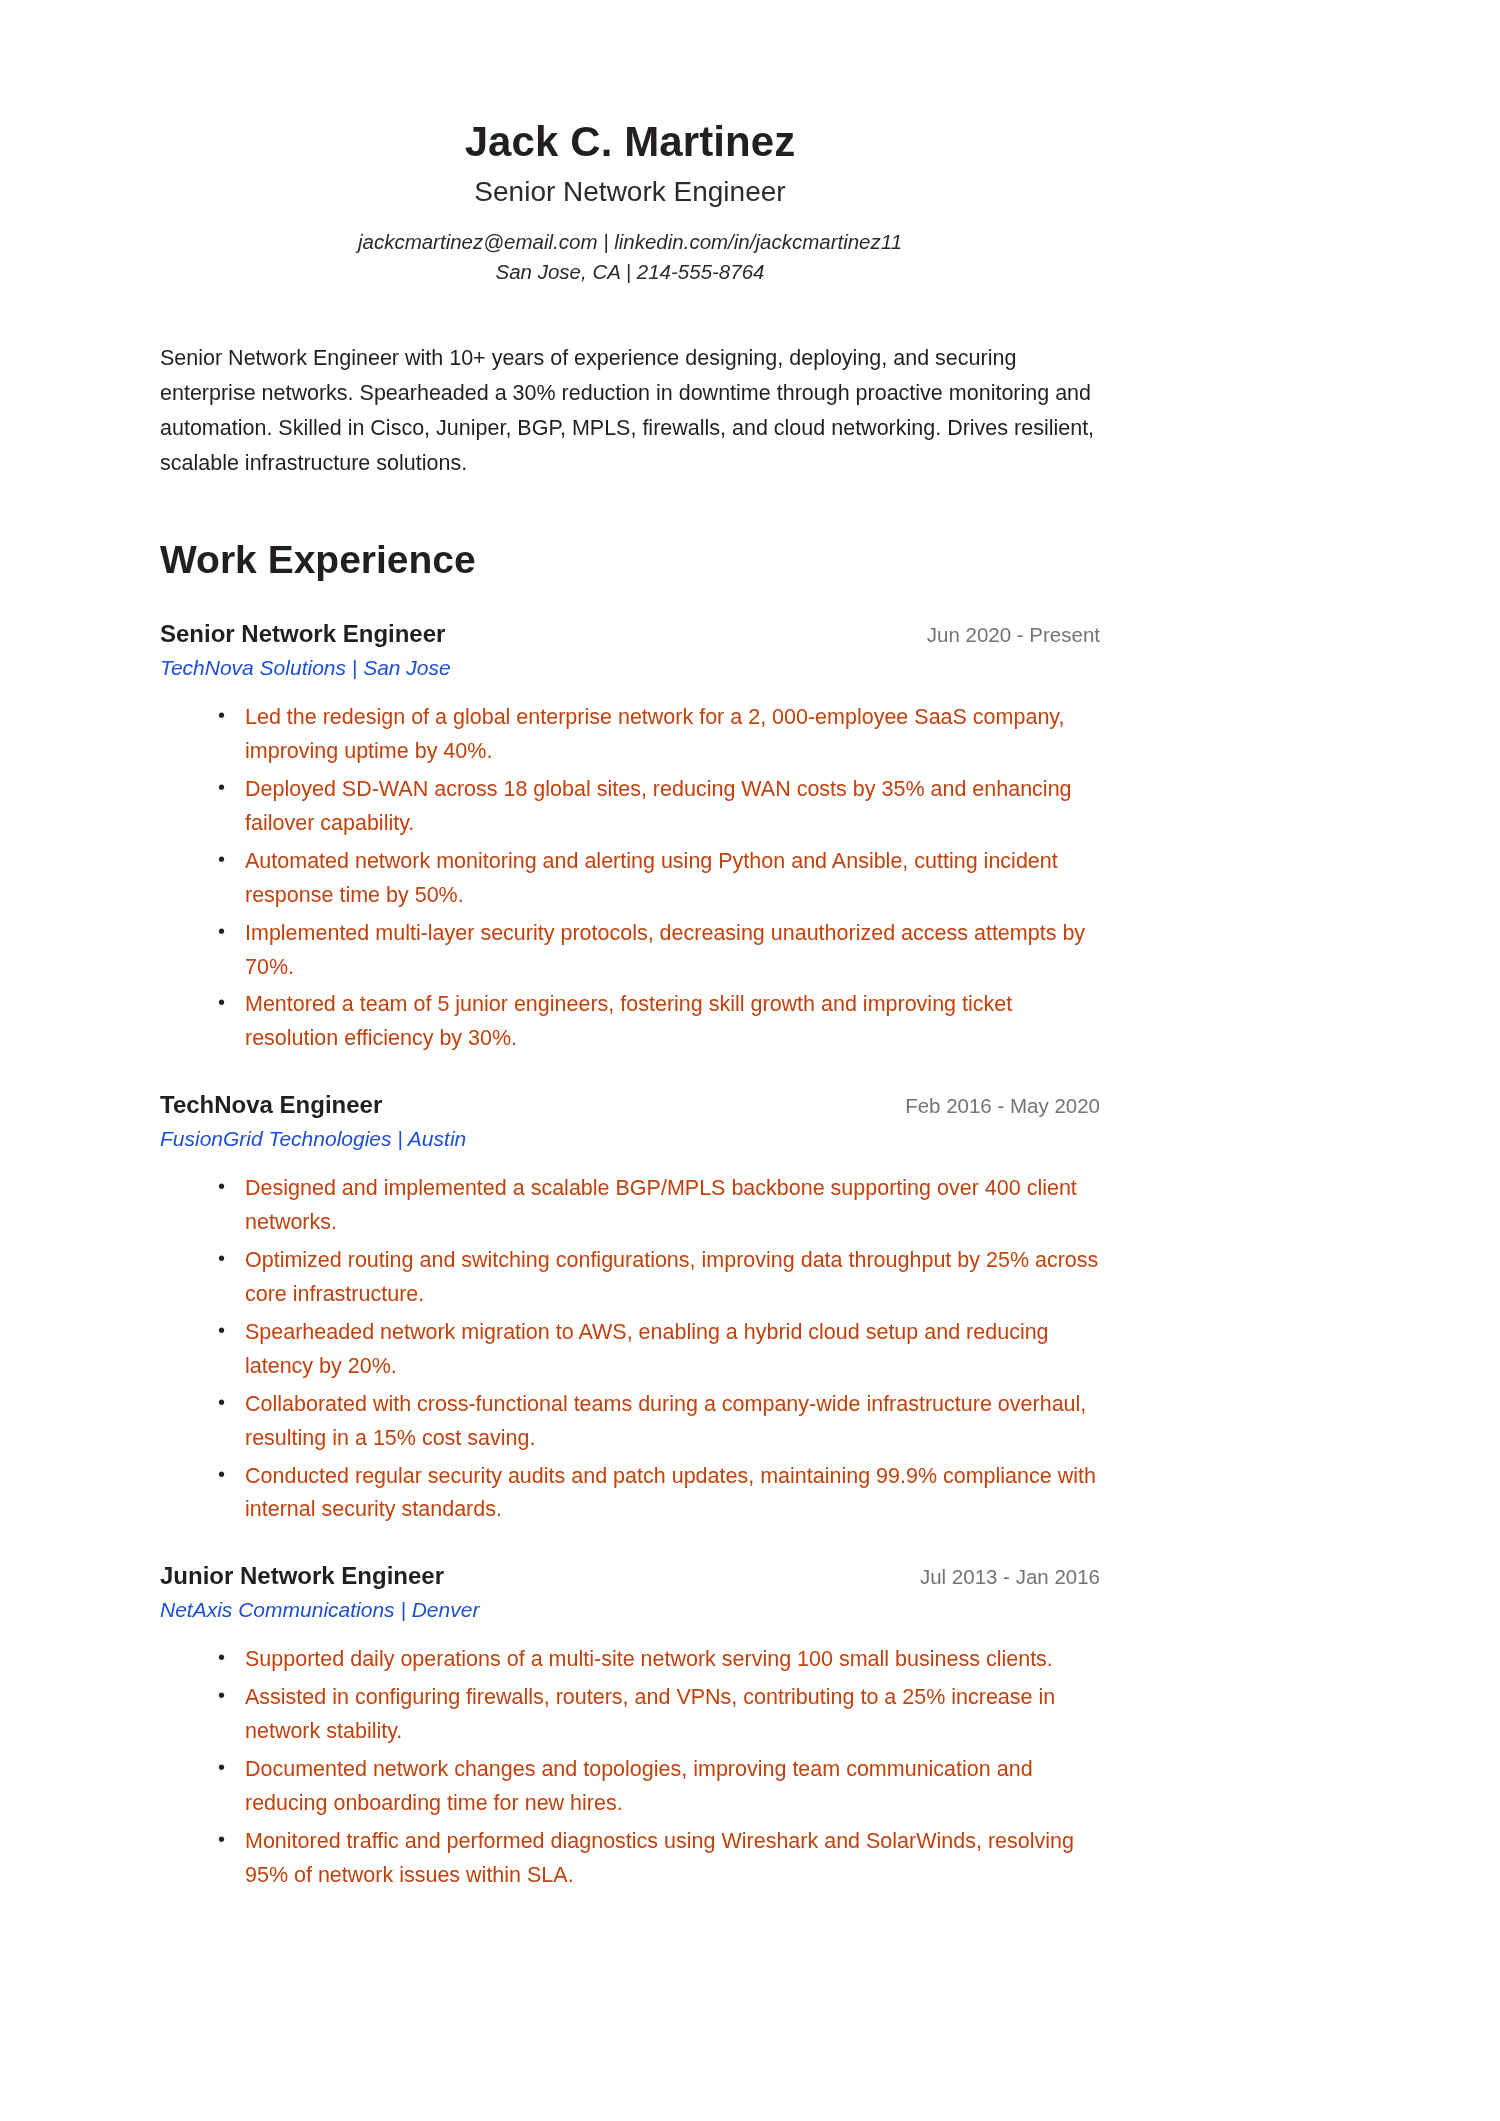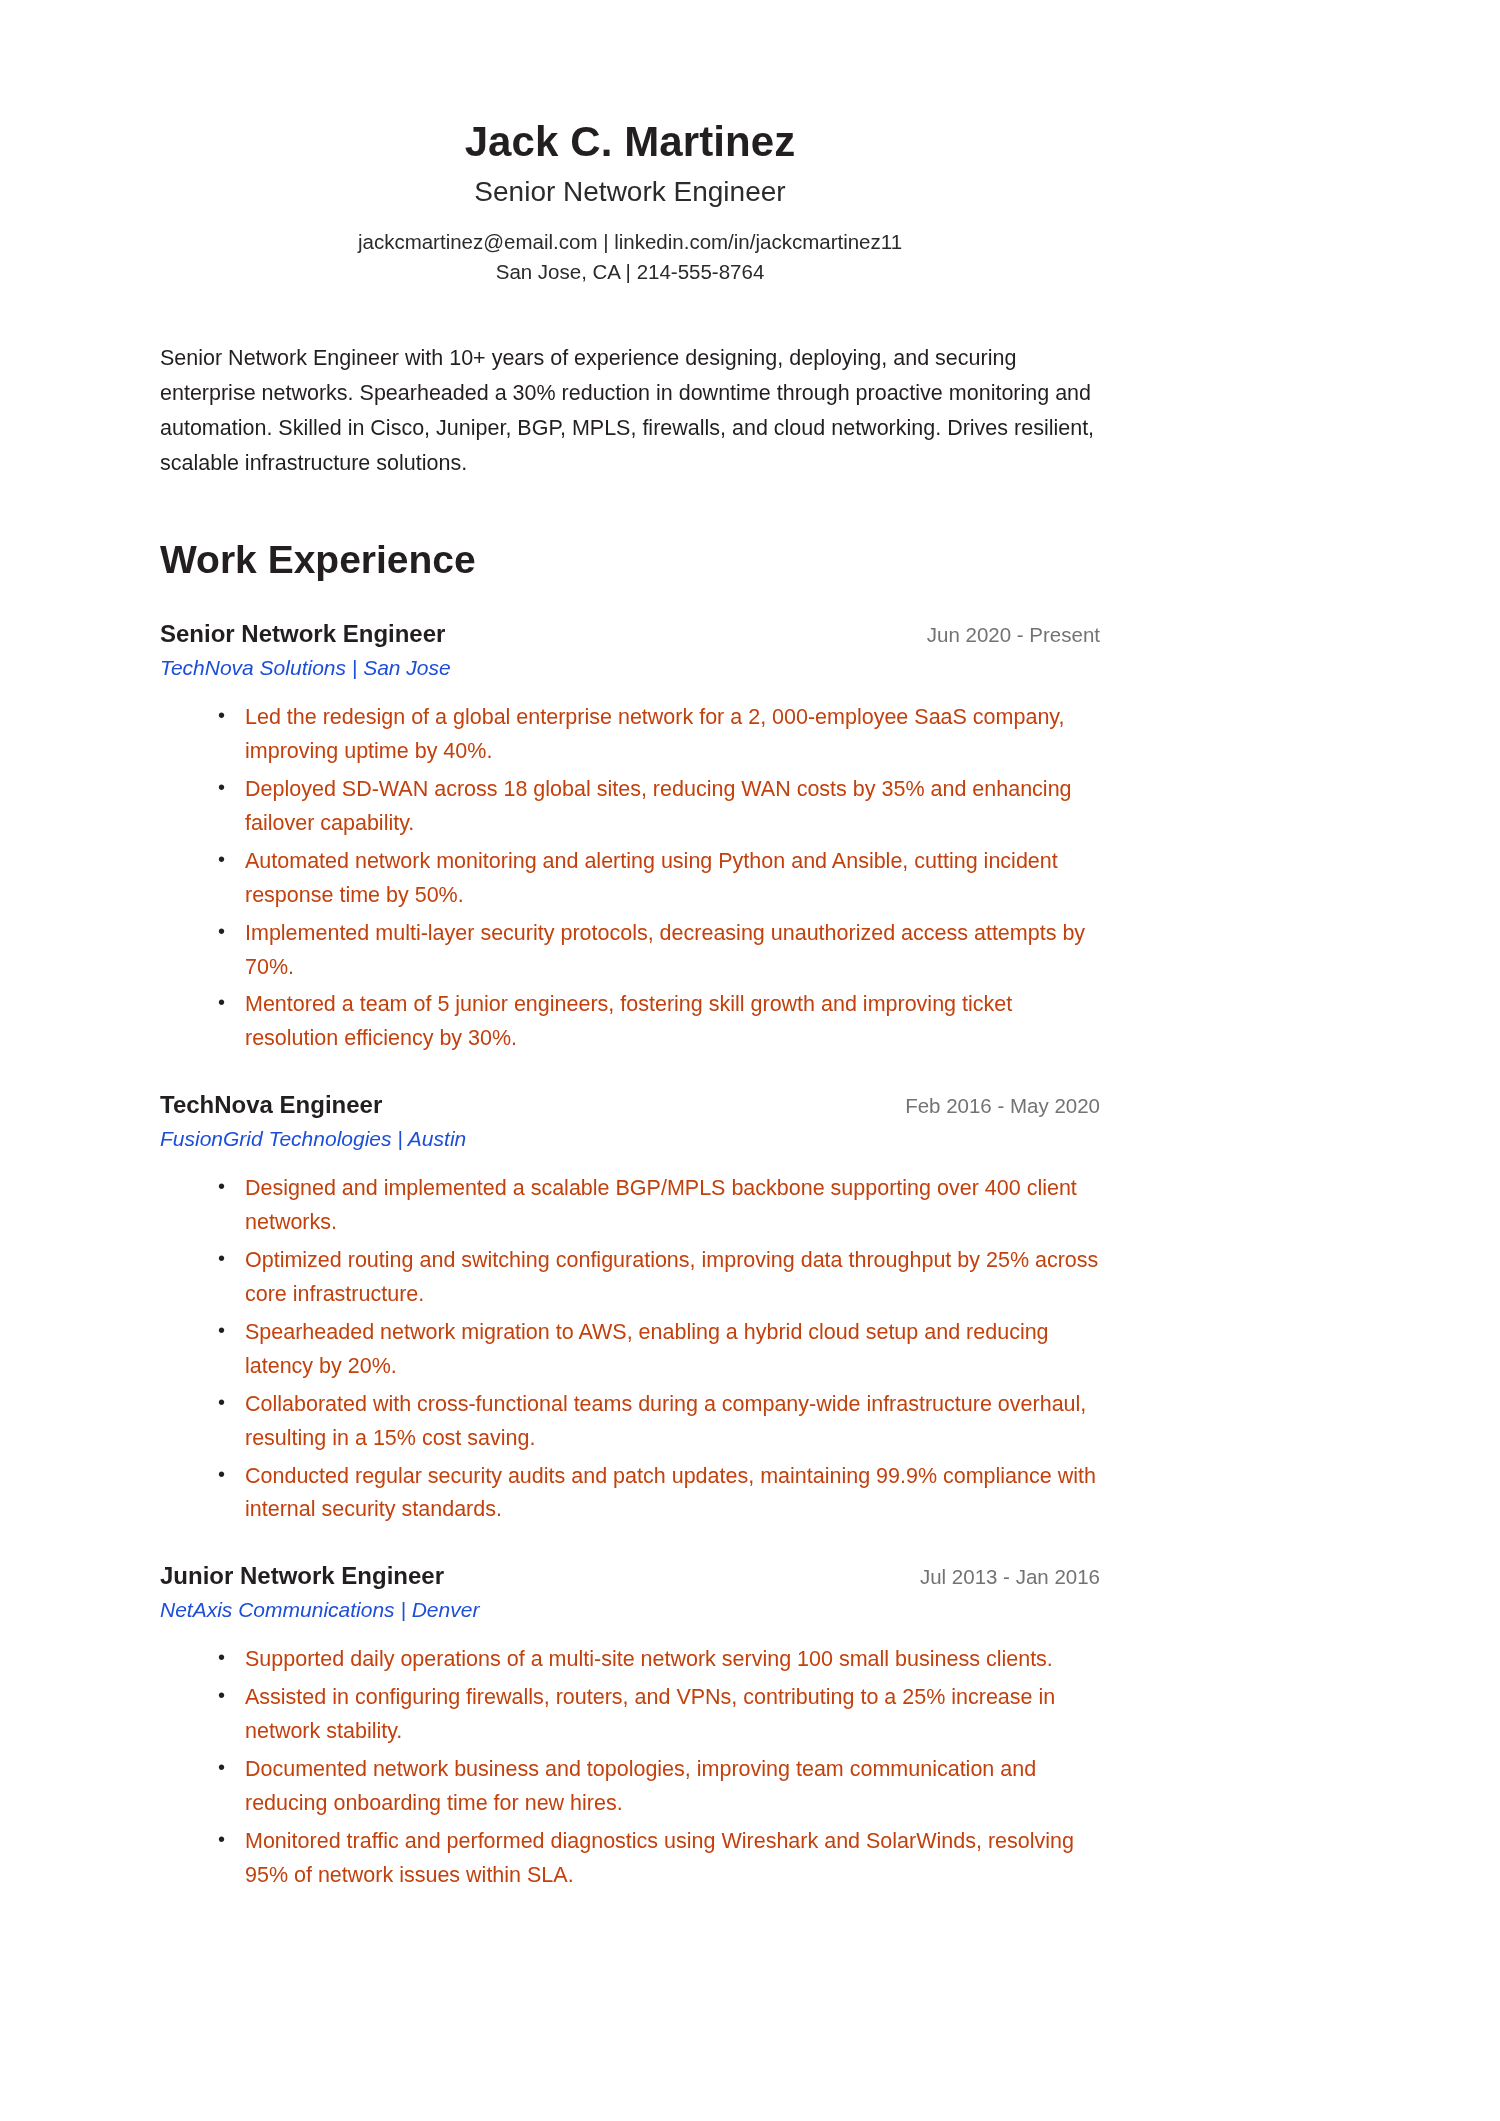--- a/index.html
+++ b/index.html
@@ -45,6 +45,7 @@
   }
   .contact-line {
     font-size: 20.5px;
+    font-style: italic;
     color: #2b2b2b;
     line-height: 1.48;
   }

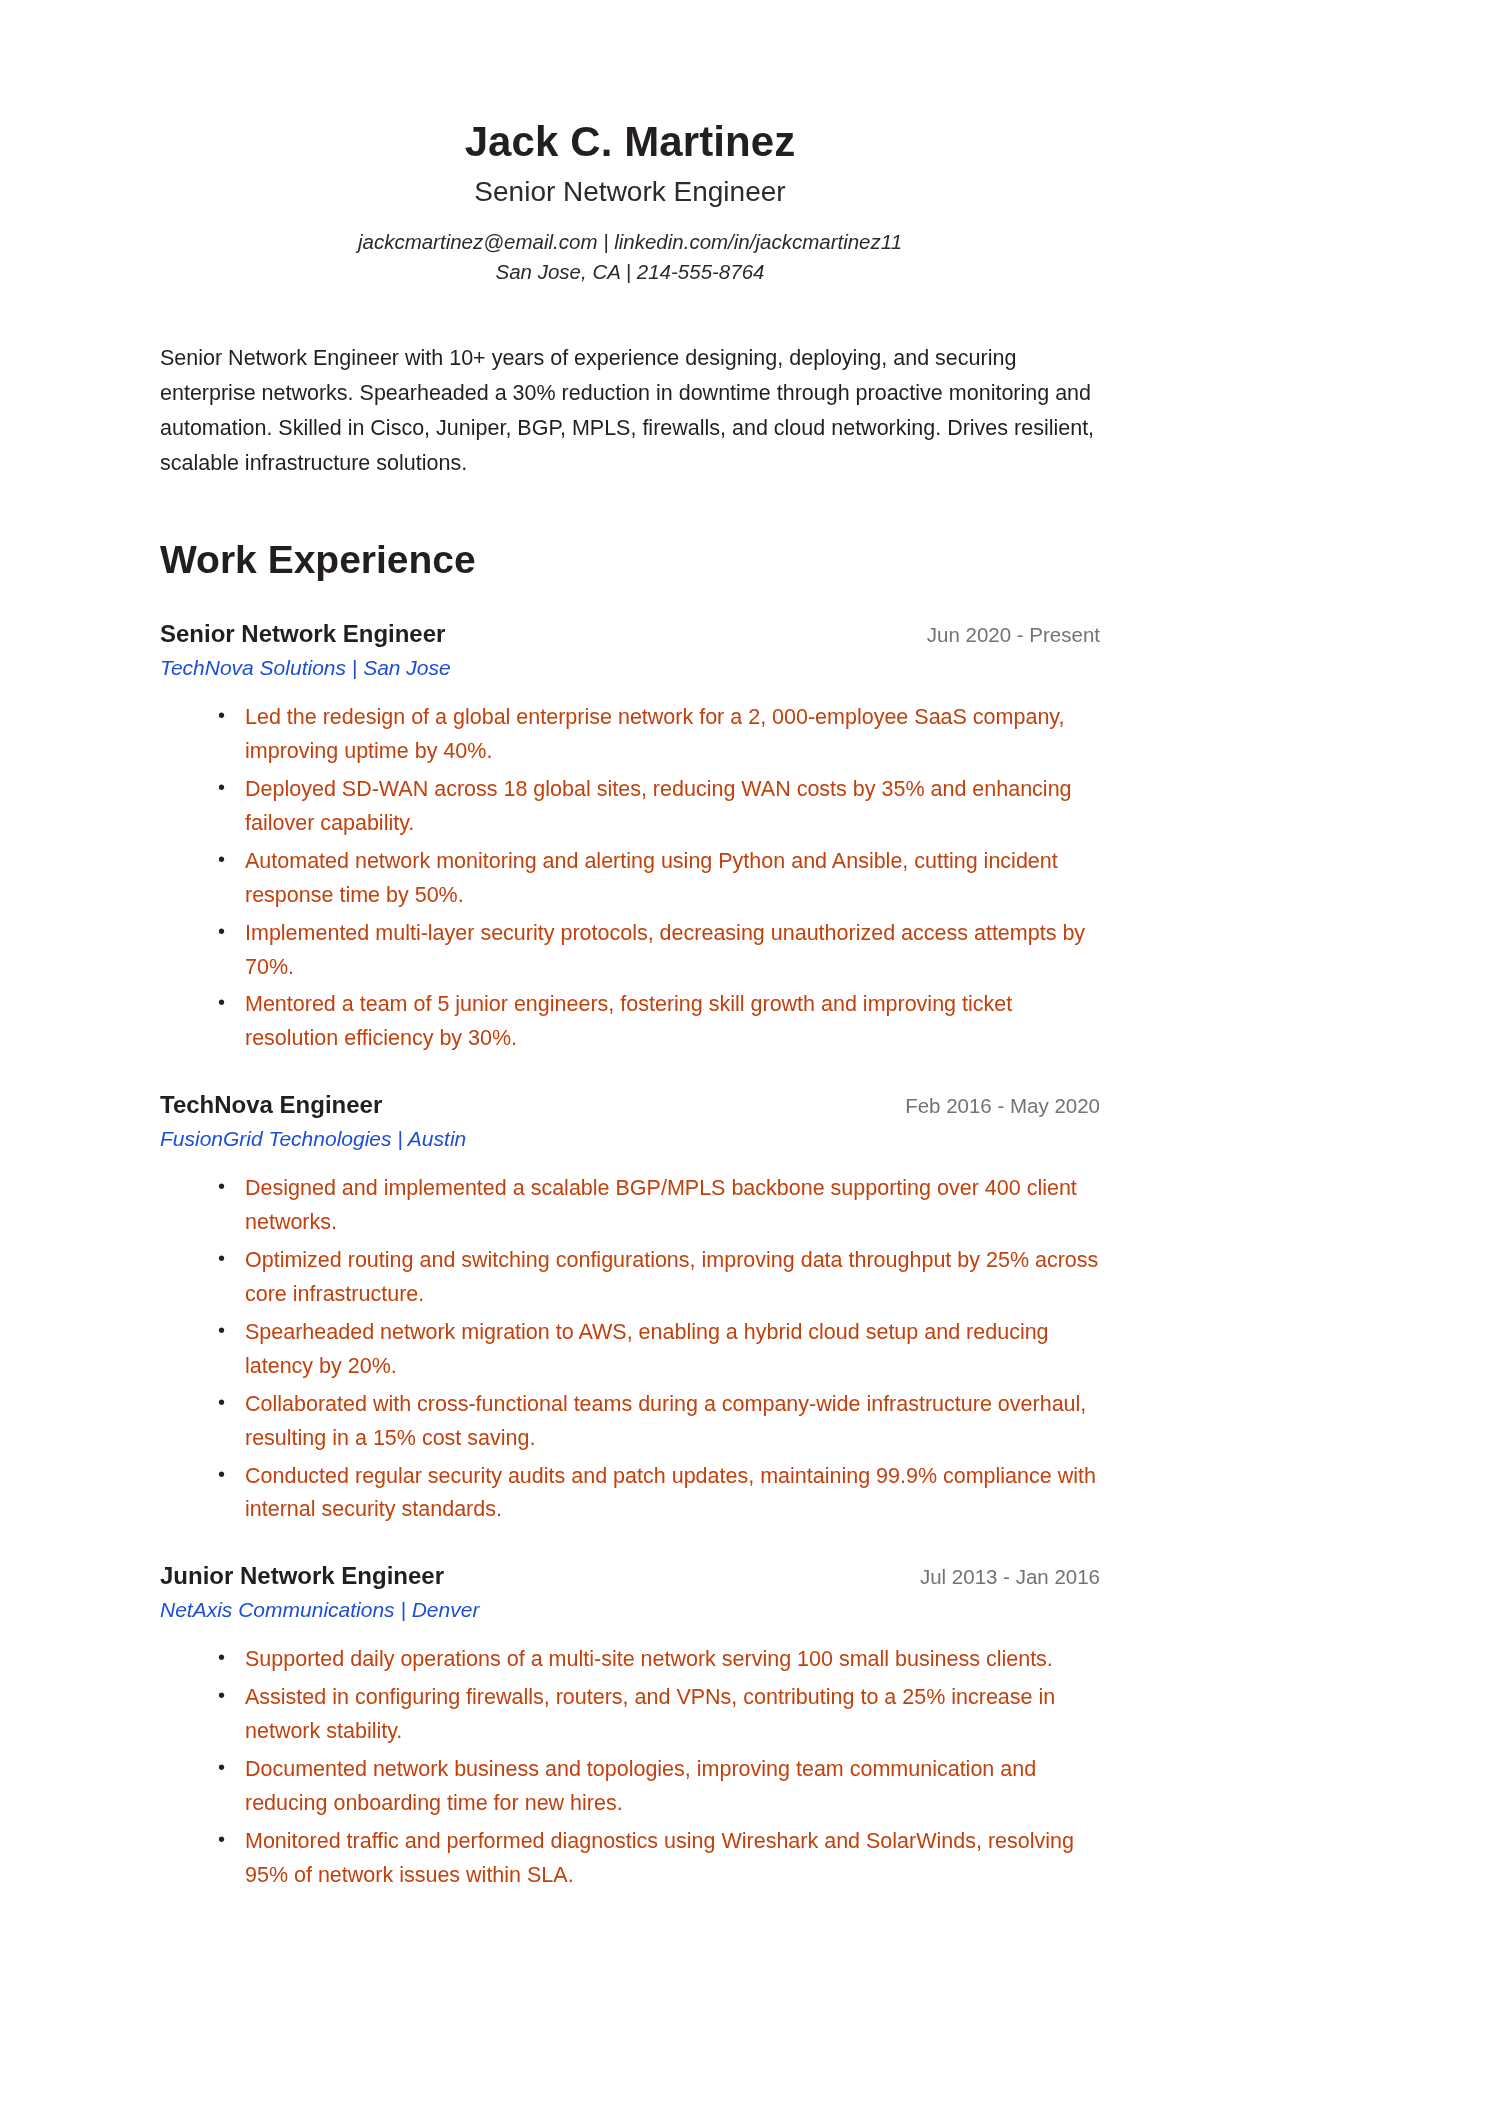--- a/index.html
+++ b/index.html
@@ -178,7 +178,7 @@
       <ul class="bullets">
         <li>Supported daily operations of a multi-site network serving 100 small business clients.</li>
         <li>Assisted in configuring firewalls, routers, and VPNs, contributing to a 25% increase in network stability.</li>
-        <li>Documented network business and topologies, improving team communication and reducing onboarding time for new hires.</li>
+        <li>Documented network changes and topologies, improving team communication and reducing onboarding time for new hires.</li>
         <li>Monitored traffic and performed diagnostics using Wireshark and SolarWinds, resolving 95% of network issues within SLA.</li>
       </ul>
     </div>

